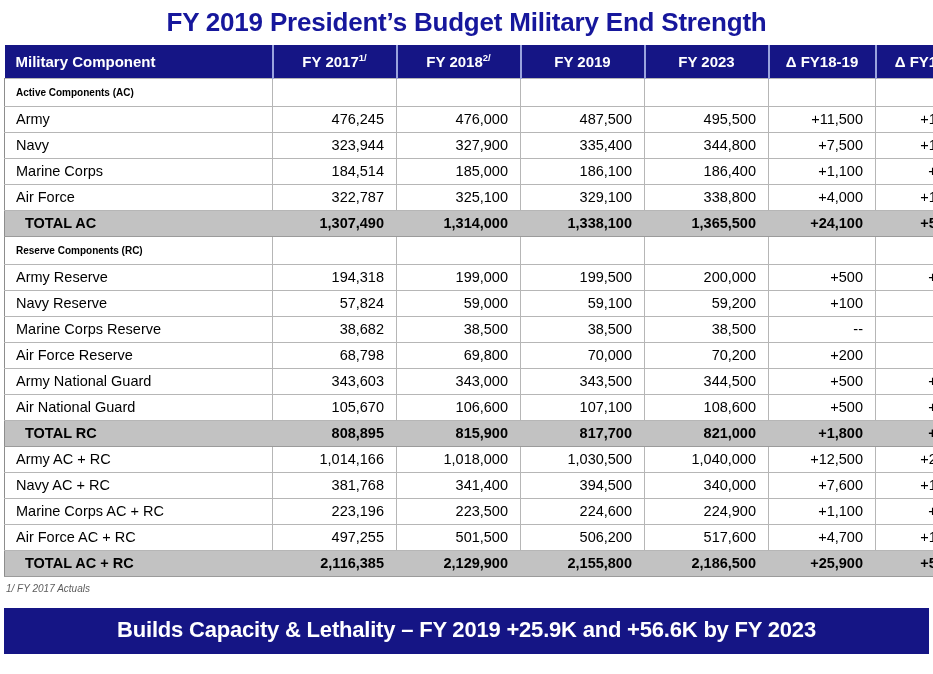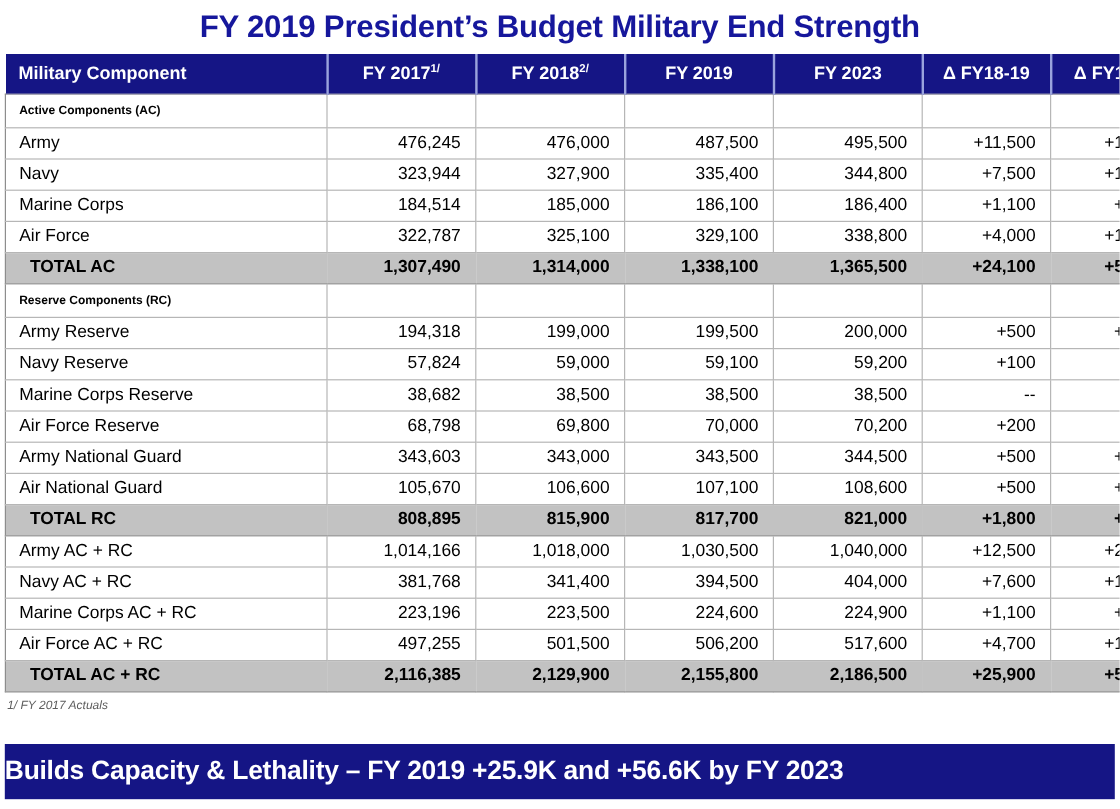--- a/index.html
+++ b/index.html
@@ -314,7 +314,7 @@
             <td class="num">381,768</td>
             <td class="num">341,400</td>
             <td class="num">394,500</td>
-            <td class="num">404,000</td>
+            <td class="num">340,000</td>
             <td class="num">+7,600</td>
             <td class="num last">+17,100</td>
           </tr>

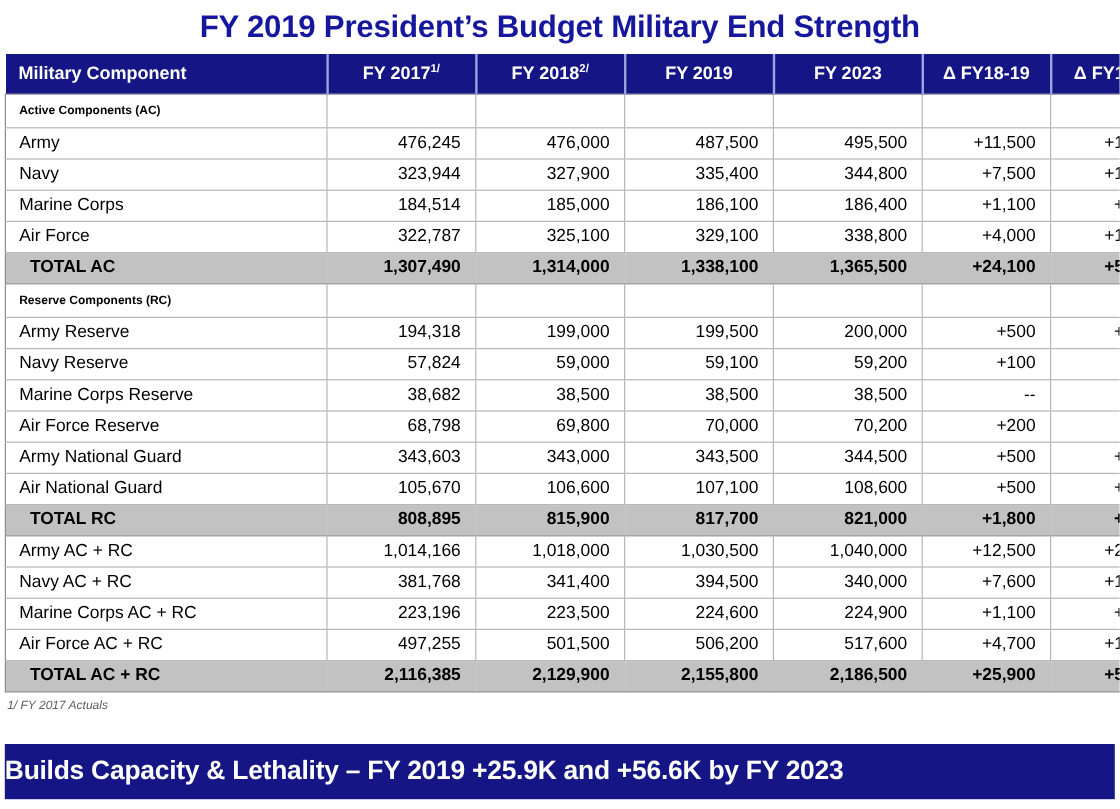--- a/index.html
+++ b/index.html
@@ -134,9 +134,10 @@
     position: absolute;
     left: 4px;
     right: 4px;
-    bottom: 8px;
+    bottom: 20px;
     background: #151585;
     color: #ffffff;
+    text-align: center;
     font-size: 22px;
     font-weight: bold;
     padding: 9px 0 11px 0;

